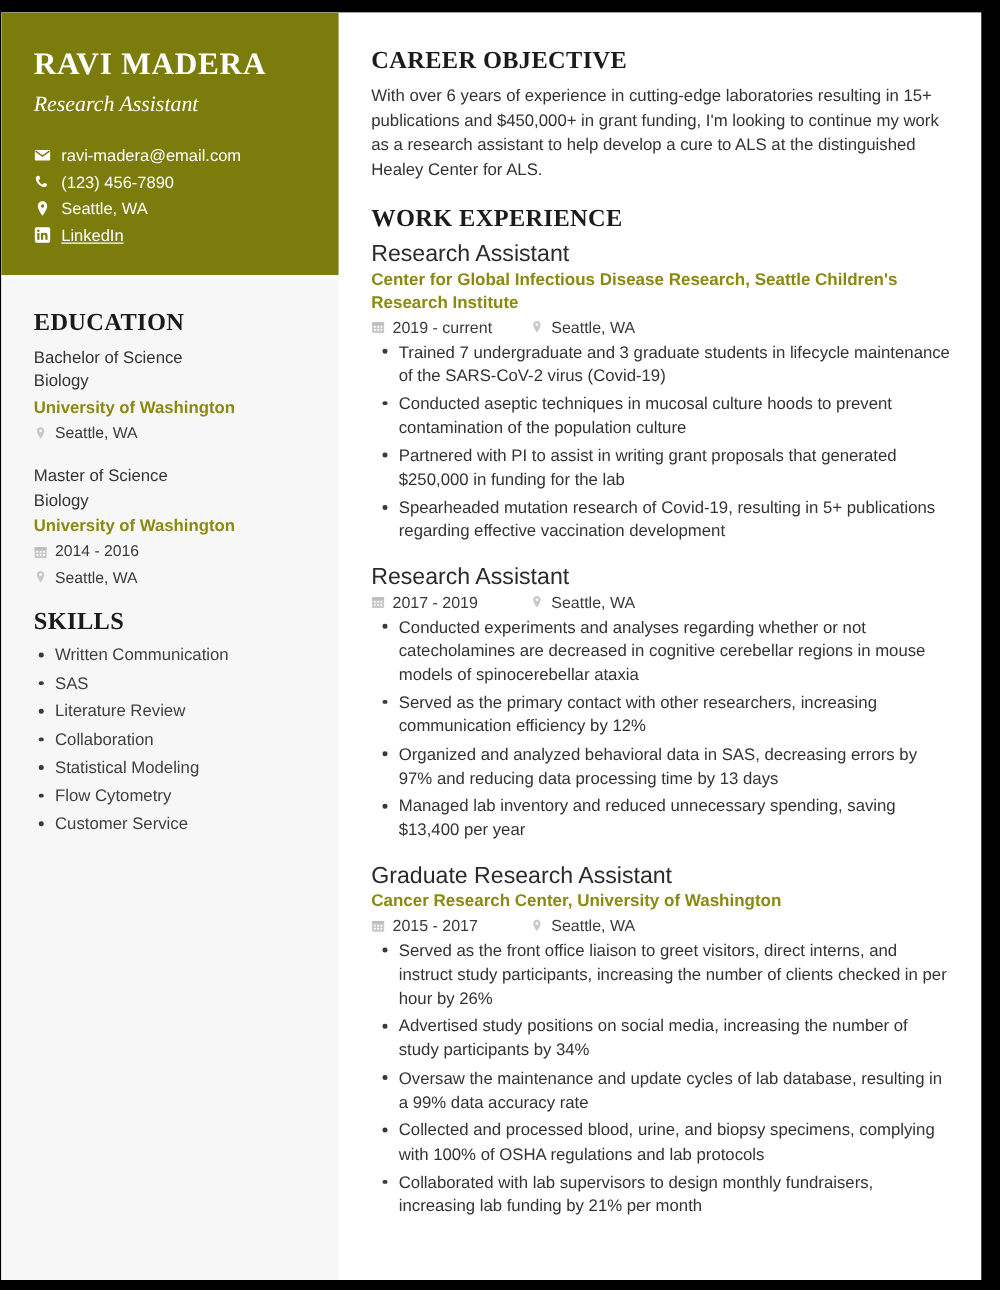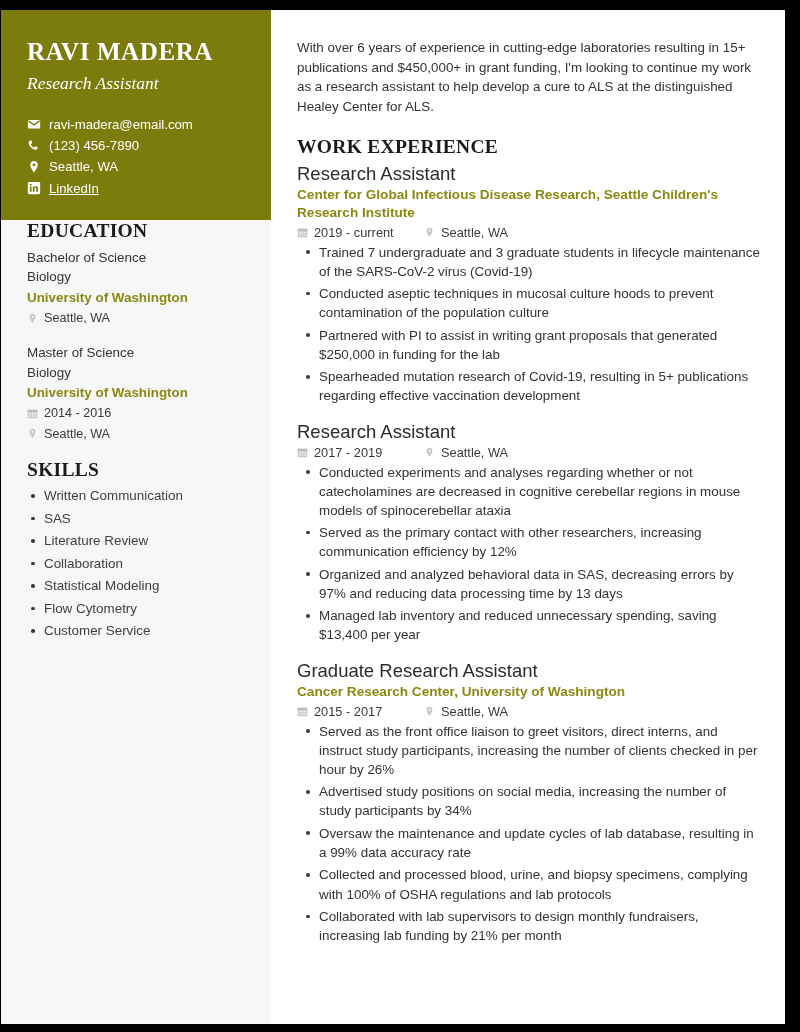--- a/index.html
+++ b/index.html
@@ -302,6 +302,7 @@
 
   <main class="main">
 
+    <h2 class="main-heading">CAREER OBJECTIVE</h2>
     <p class="objective-text">With over 6 years of experience in cutting-edge laboratories resulting in 15+ publications and $450,000+ in grant funding, I'm looking to continue my work as a research assistant to help develop a cure to ALS at the distinguished Healey Center for ALS.</p>
 
     <h2 class="main-heading work-heading">WORK EXPERIENCE</h2>

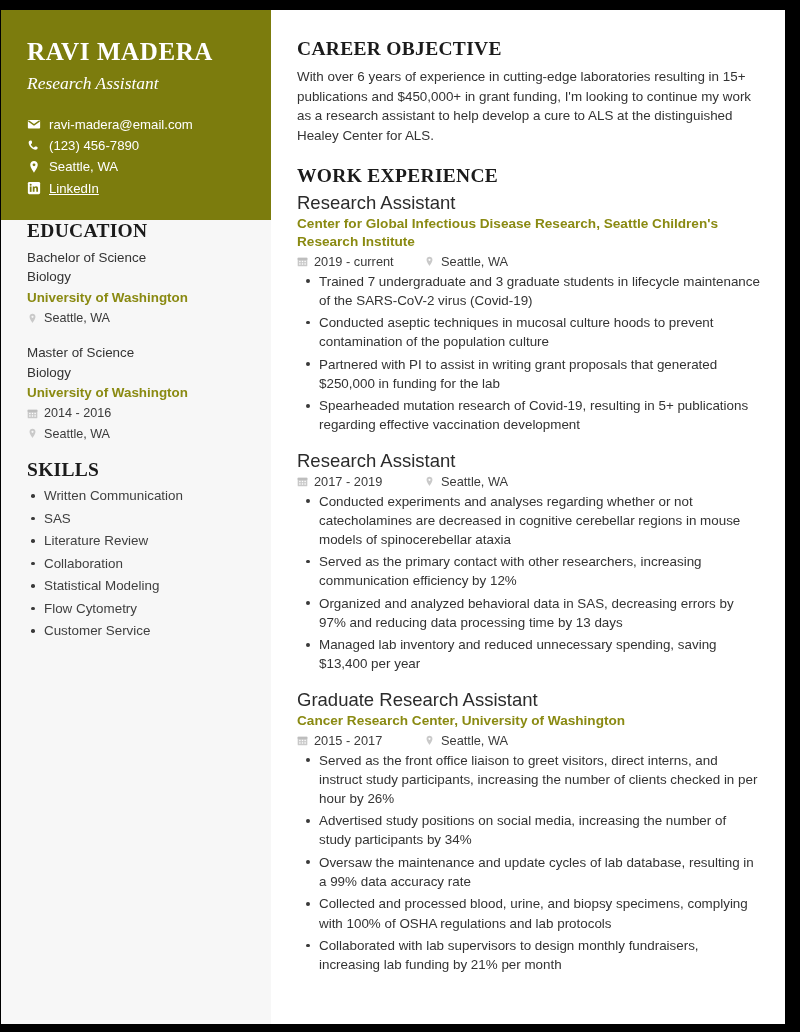--- a/index.html
+++ b/index.html
@@ -62,7 +62,7 @@
   .contact-item .ico svg { display: block; }
   .contact-link { text-decoration: underline; color: #ffffff; }
 
-  .side-body { padding: 0 26px 10px 26px; }
+  .side-body { padding: 0 26px 10px 26px; margin-top: 28px; }
   .side-heading {
     font-family: "Liberation Serif", serif;
     font-weight: bold;

